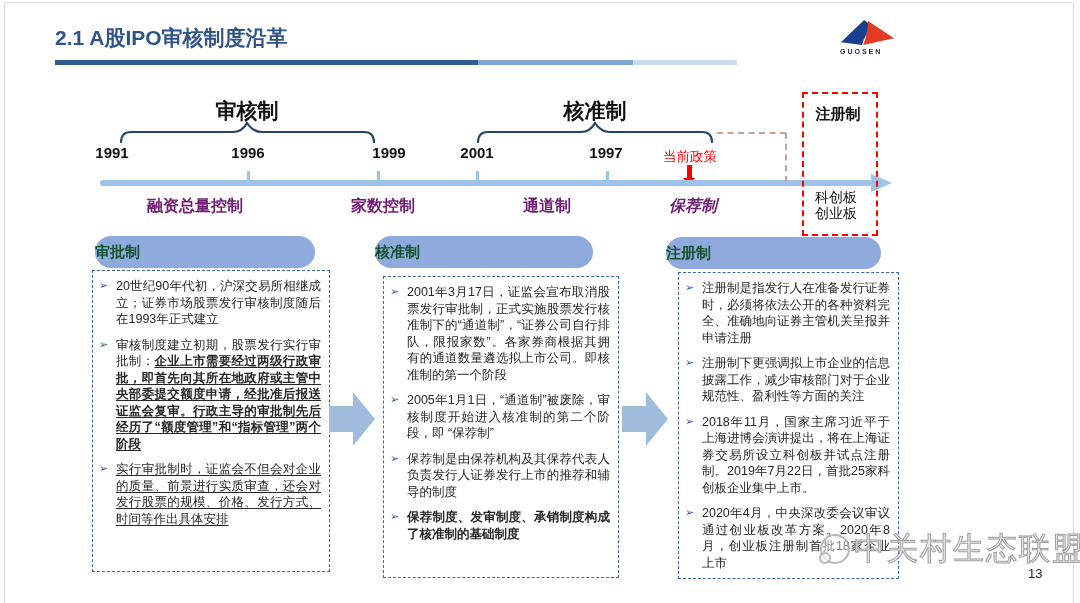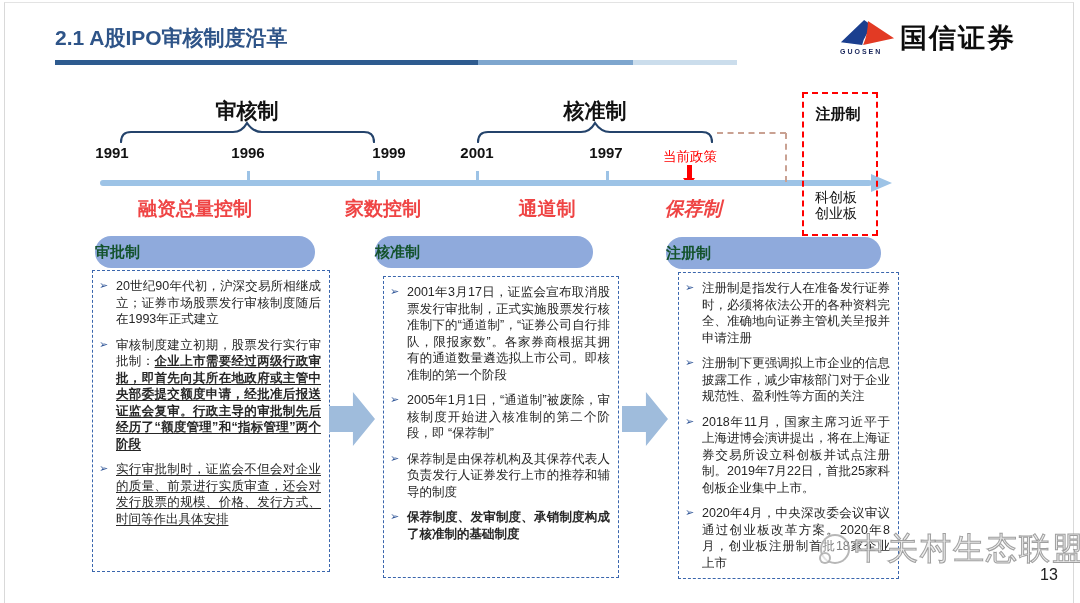--- a/index.html
+++ b/index.html
@@ -85,7 +85,6 @@
       <path d="M31,5 L58,23 L26,30 Q31,18 31,5 Z" fill="var(--logo-red)"></path>
     </svg>
     <div class="brand-sub">GUOSEN</div>
-    <div class="brand-name">国信证券</div>
   </div>
 
   <svg class="brace" style="left:120px;width:255px;" viewBox="0 0 255 22">

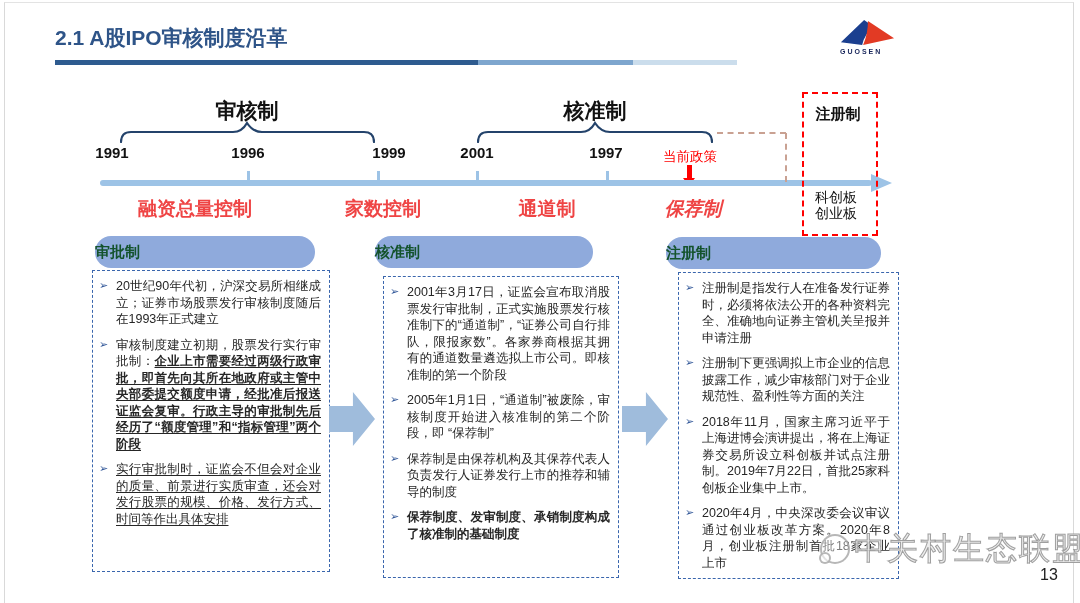--- a/index.html
+++ b/index.html
@@ -36,7 +36,7 @@
   .tl-head{position:absolute;left:871px;top:174px;width:0;height:0;
     border-top:9px solid transparent;border-bottom:9px solid transparent;border-left:21px solid var(--timeline-blue);}
   .tick{position:absolute;top:171px;width:3px;height:9px;background:var(--timeline-blue);}
-  .stage-label{position:absolute;top:196px;font-size:19px;font-weight:bold;color:#ef4444;transform:translateX(-50%);white-space:nowrap;}
+  .stage-label{position:absolute;top:196px;font-size:16px;font-weight:bold;color:#701a75;transform:translateX(-50%);white-space:nowrap;}
   .tan-h{position:absolute;left:717px;top:132px;width:69px;border-top:2px dashed var(--tan-dash);}
   .tan-v{position:absolute;left:785px;top:133px;height:49px;border-left:2px dashed var(--tan-dash);}
   .reg-box{position:absolute;left:802px;top:92px;width:72px;height:140px;border:2.5px dashed var(--accent-red);}

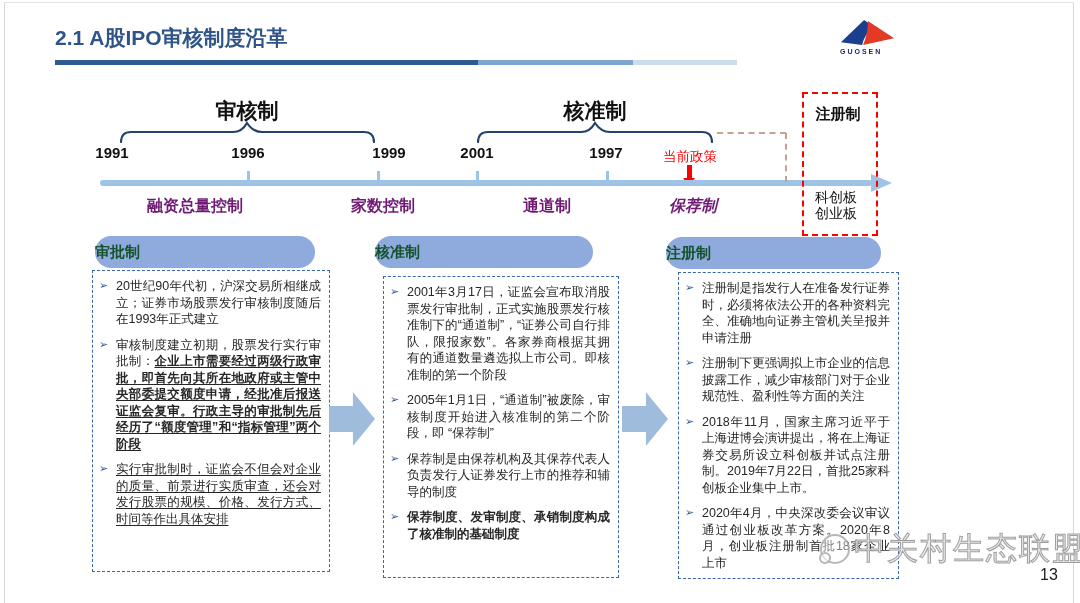--- a/index.html
+++ b/index.html
@@ -66,7 +66,7 @@
   .wm-logo{width:26px;height:26px;border:2px solid rgba(165,165,165,.8);border-radius:50%;margin-right:4px;position:relative;background:rgba(255,255,255,.4);}
   .wm-logo:after{content:"";position:absolute;left:-3px;bottom:-2px;width:8px;height:8px;border:2px solid rgba(165,165,165,.8);border-radius:50%;background:rgba(255,255,255,.6);}
   .wm-text{font-size:31px;color:rgba(233,233,233,.85);-webkit-text-stroke:1px rgba(150,150,150,.9);letter-spacing:2px;white-space:nowrap;}
-  .page-num{position:absolute;left:1028px;top:566px;font-size:16px;color:#222;margin-left:12px;}
+  .page-num{position:absolute;left:1028px;top:566px;font-size:13px;color:#222;}
 </style>
 </head>
 <body>

